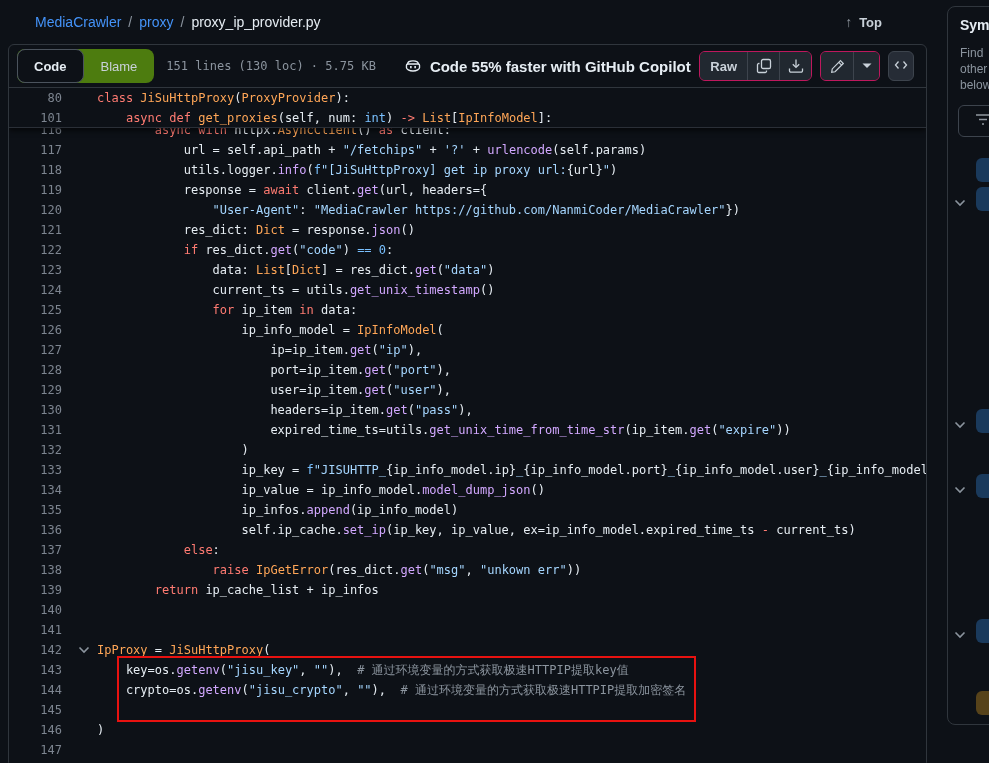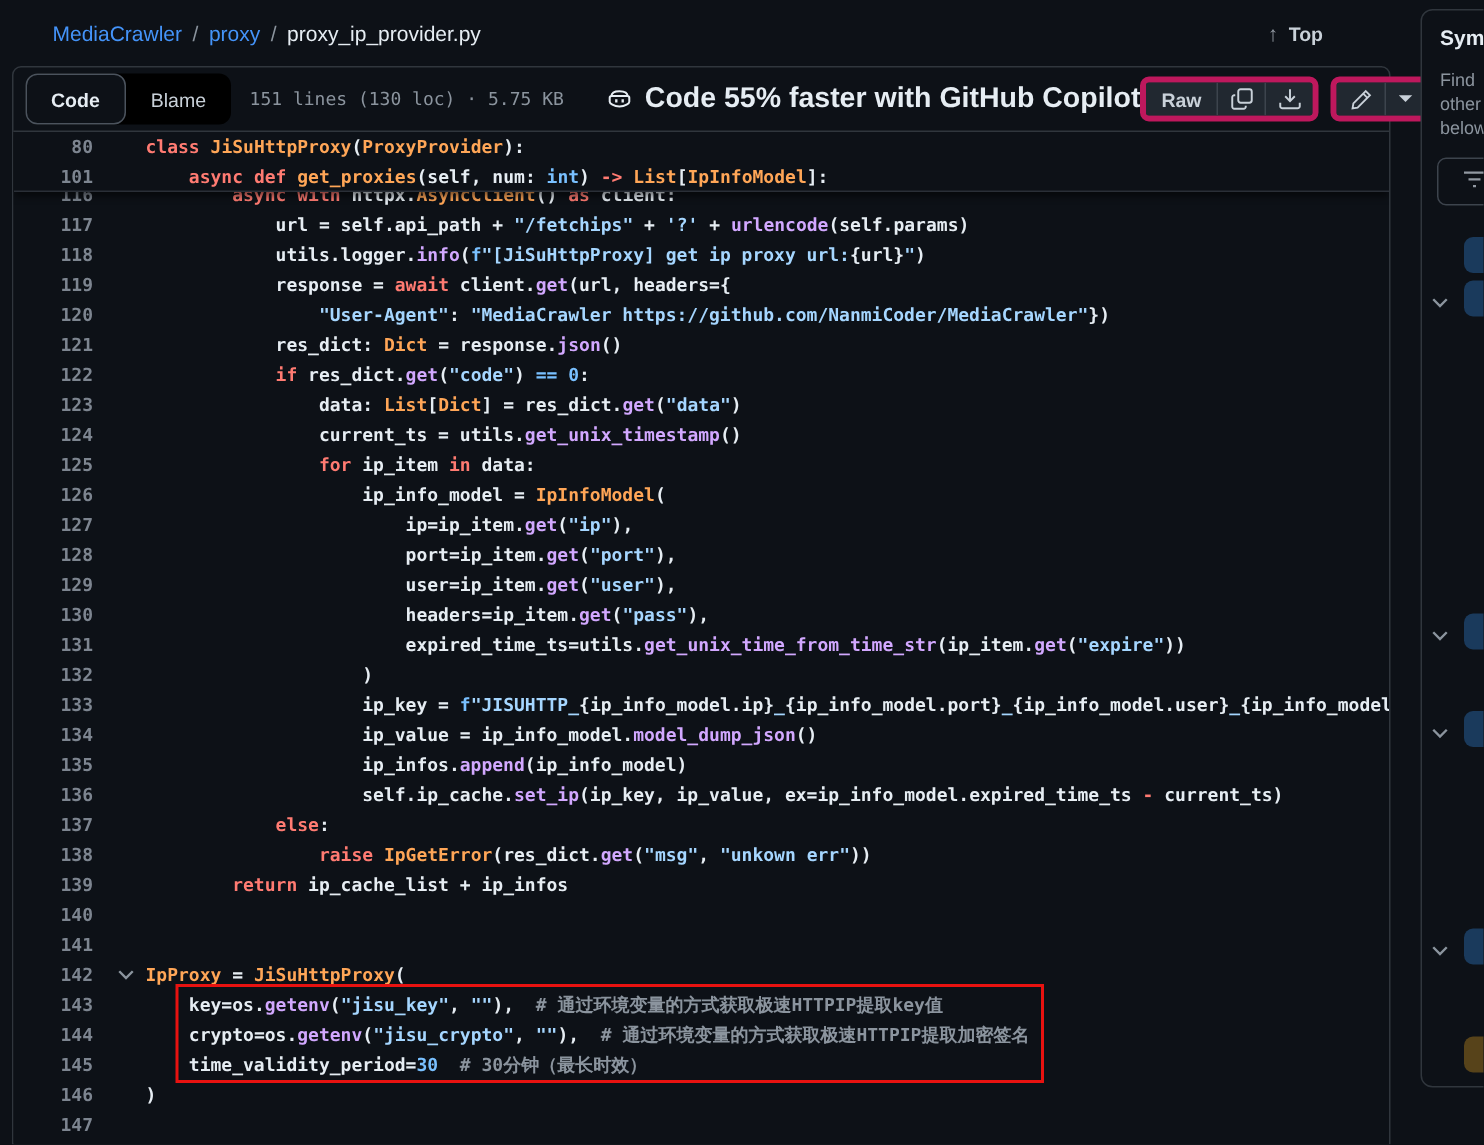--- a/index.html
+++ b/index.html
@@ -20,7 +20,7 @@
 
   
   .toolbar { height:43px; border-bottom:1px solid #30363d; display:flex; align-items:center; padding:0 12px 0 8px; }
-  .seg { display:flex; align-items:center; background:#000000; border-radius:8px; height:34px; }
+  .seg { display:flex; align-items:center; background:#4d7c0f; border-radius:8px; height:34px; }
   .seg-btn { height:34px; display:flex; align-items:center; padding:0 16px; font-size:13px; color:#c9d1d9; border-radius:8px; cursor:pointer; border:1px solid transparent; }
   .seg-btn.active { background:#0d1117; border:1px solid #4b535d; color:#e6edf3; font-weight:700; }
   .meta { margin-left:12px; font-family:"DejaVu Sans Mono", monospace; font-size:12px; color:#8b949e; white-space:nowrap; }

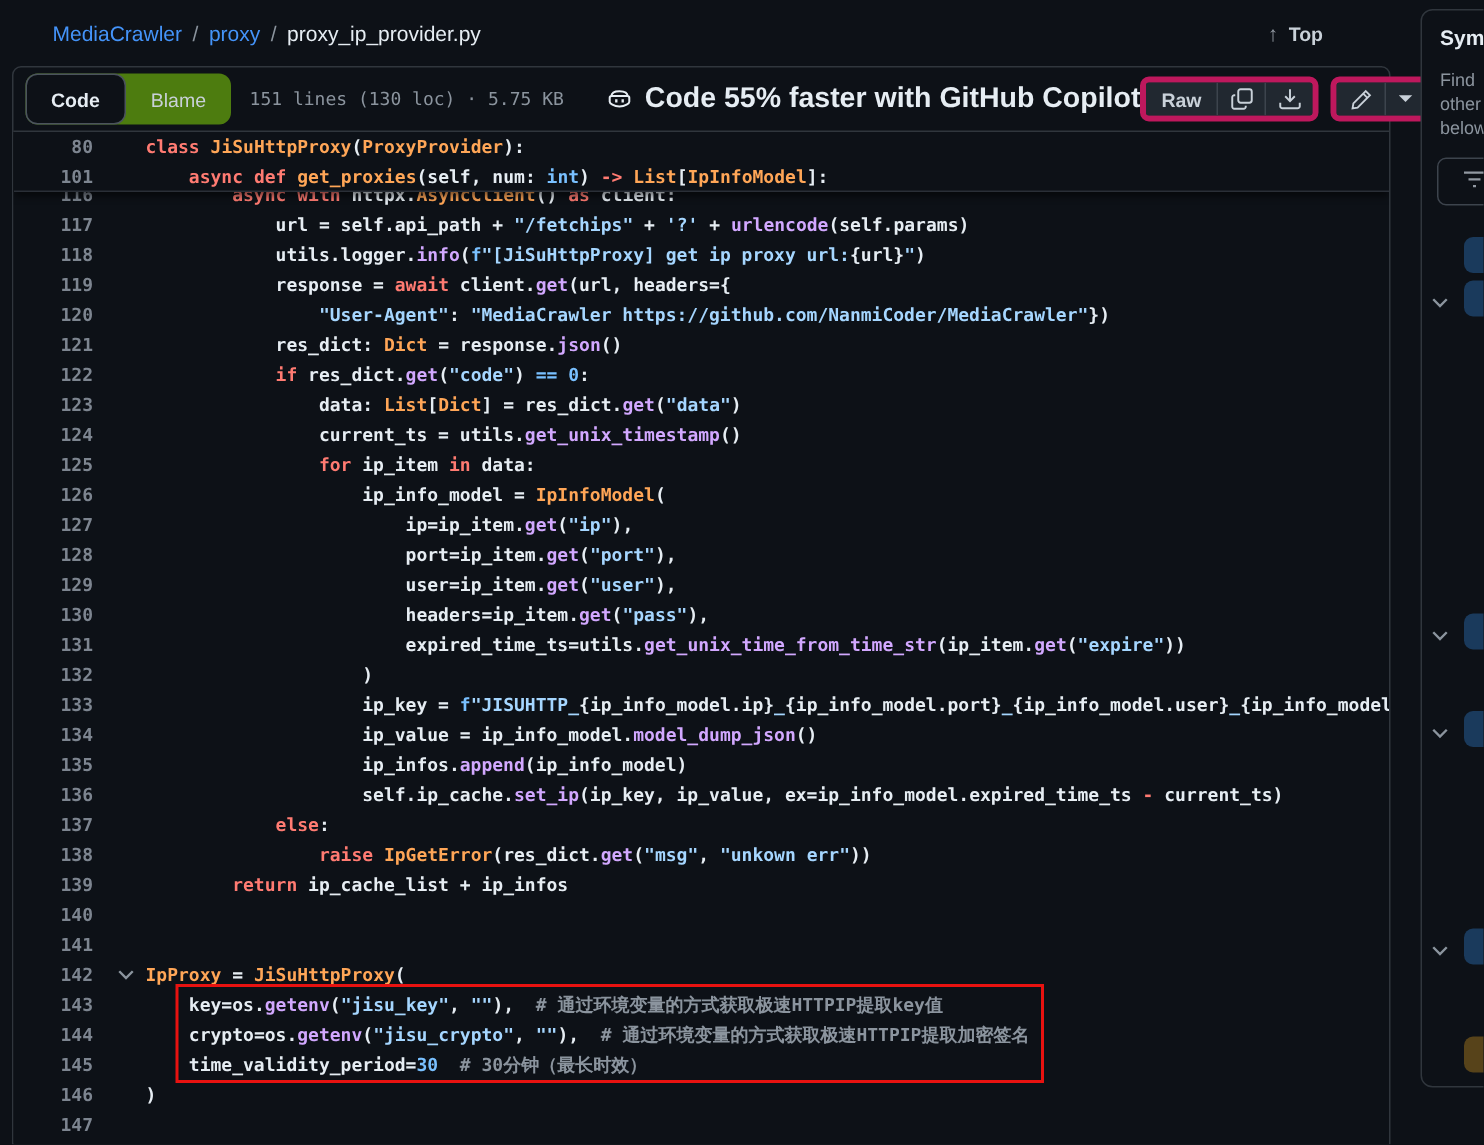--- a/index.html
+++ b/index.html
@@ -24,7 +24,7 @@
   .seg-btn { height:34px; display:flex; align-items:center; padding:0 16px; font-size:13px; color:#c9d1d9; border-radius:8px; cursor:pointer; border:1px solid transparent; }
   .seg-btn.active { background:#0d1117; border:1px solid #4b535d; color:#e6edf3; font-weight:700; }
   .meta { margin-left:12px; font-family:"DejaVu Sans Mono", monospace; font-size:12px; color:#8b949e; white-space:nowrap; }
-  .copilot { margin-left:28px; display:flex; align-items:center; gap:8px; font-size:19px; font-weight:700; color:#e6edf3; cursor:pointer; white-space:nowrap; }
+  .copilot { margin-left:28px; display:flex; align-items:center; gap:8px; font-size:15px; font-weight:700; color:#e6edf3; cursor:pointer; white-space:nowrap; }
   .copilot svg { display:block; }
   .right-tools { margin-left:auto; display:flex; align-items:center; gap:8px; }
   .btn-group { display:flex; align-items:stretch; border:4px solid #be185d; border-radius:6px; overflow:hidden; background:#212830; height:30px; }

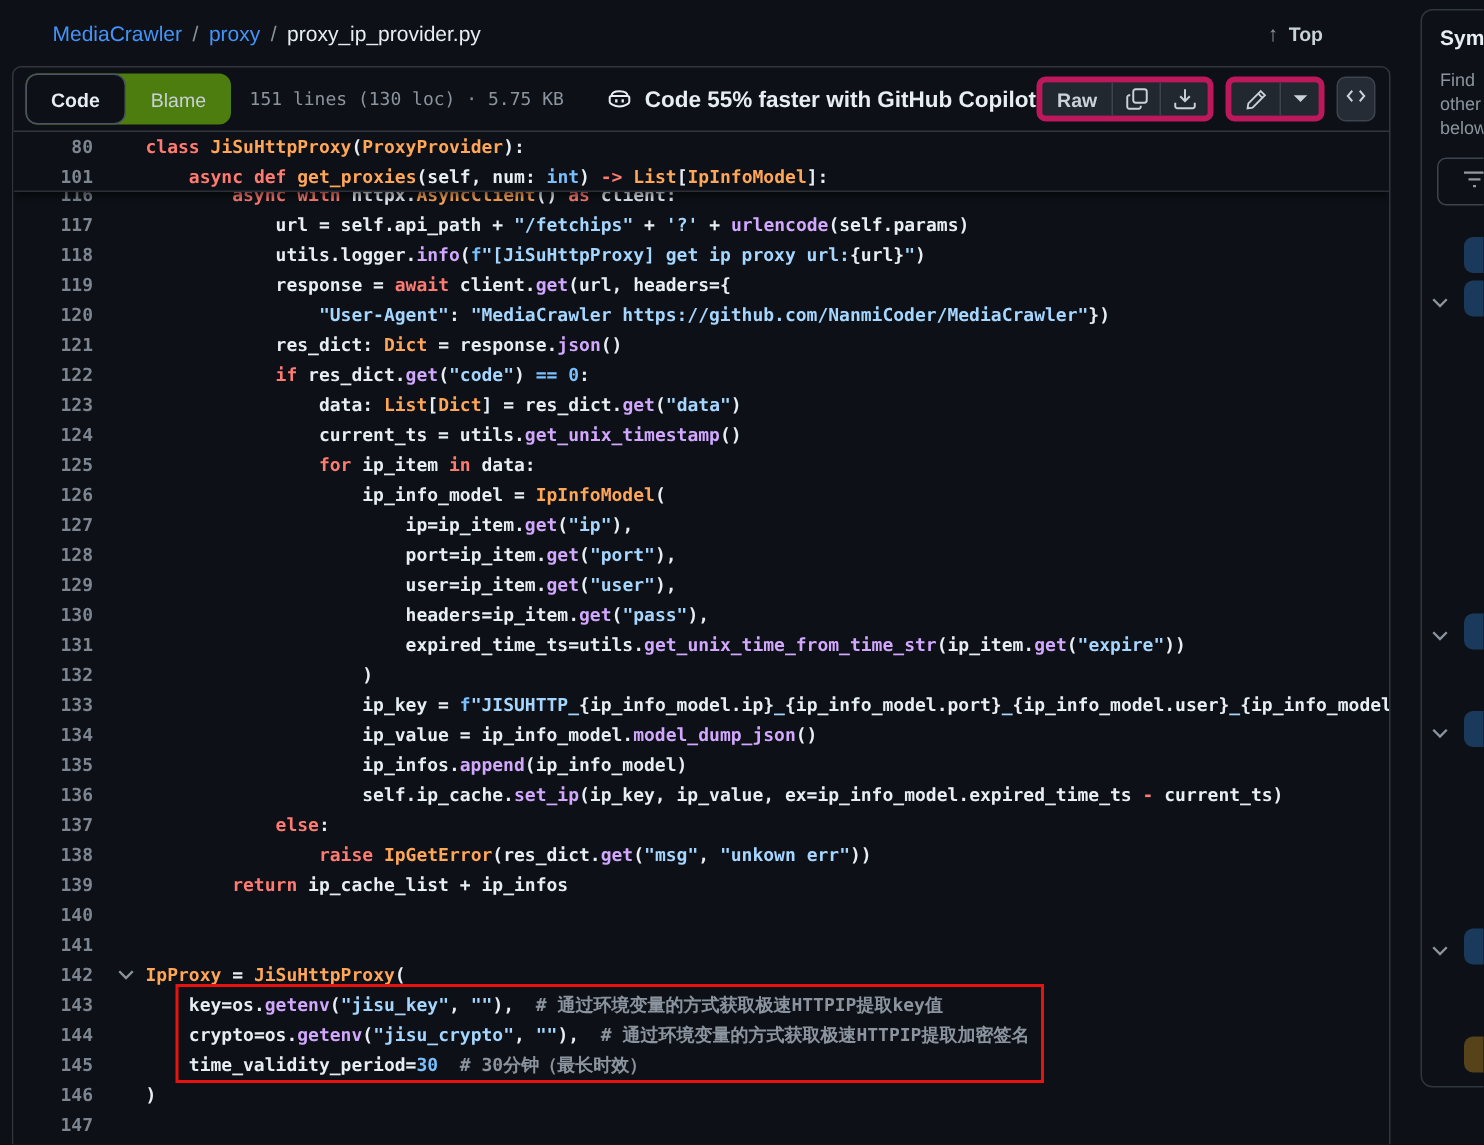--- a/index.html
+++ b/index.html
@@ -27,7 +27,7 @@
   .copilot { margin-left:28px; display:flex; align-items:center; gap:8px; font-size:15px; font-weight:700; color:#e6edf3; cursor:pointer; white-space:nowrap; }
   .copilot svg { display:block; }
   .right-tools { margin-left:auto; display:flex; align-items:center; gap:8px; }
-  .btn-group { display:flex; align-items:stretch; border:4px solid #be185d; border-radius:6px; overflow:hidden; background:#212830; height:30px; }
+  .btn-group { display:flex; align-items:stretch; border:1px solid #be185d; border-radius:6px; overflow:hidden; background:#212830; height:30px; }
   .tool-btn { display:flex; align-items:center; justify-content:center; padding:0 10px; font-size:13px; font-weight:700; color:#c9d1d9; cursor:pointer; background:#212830; }
   .tool-btn + .tool-btn { border-left:1px solid #3d444d; }
   .tool-btn svg { display:block; }

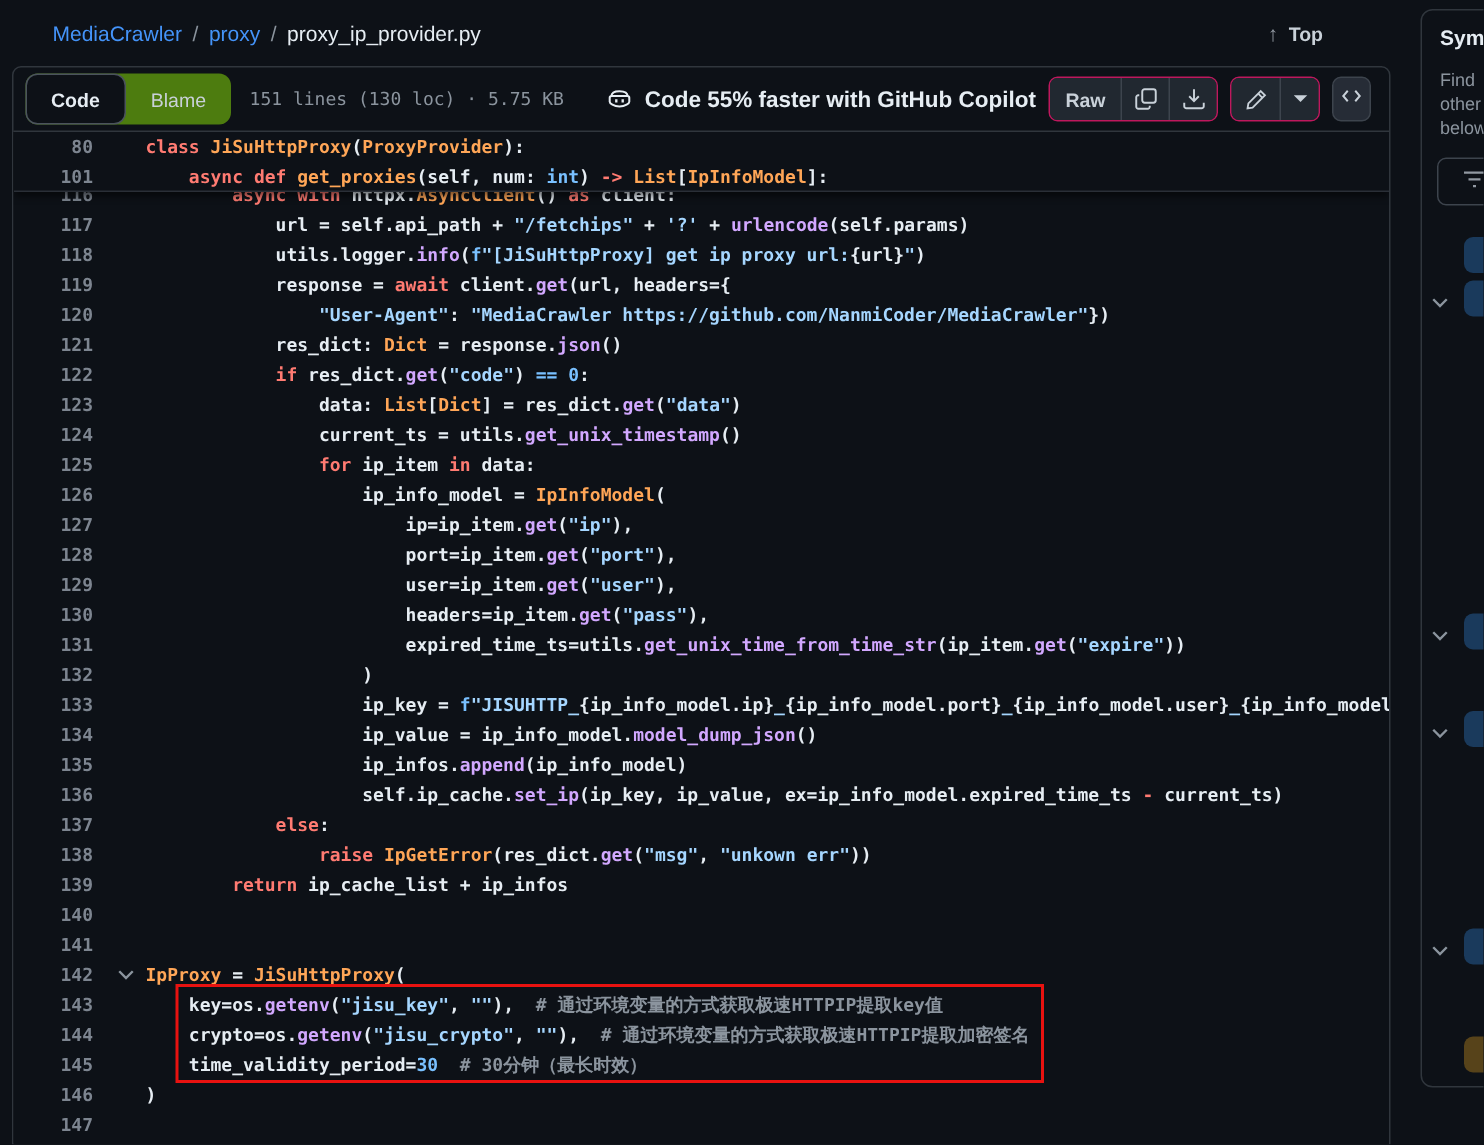--- a/index.html
+++ b/index.html
@@ -38,7 +38,7 @@
   
   .code-area { position:relative; height:675px; overflow:hidden; background:#0d1117; font-family:"DejaVu Sans Mono", monospace; font-size:12px; }
   .code-rows { position:absolute; left:0; top:32px; right:0; }
-  .code-row { display:flex; height:20px; line-height:20px; white-space:pre;font-weight:bold; }
+  .code-row { display:flex; height:20px; line-height:20px; white-space:pre; }
   .line-num { width:62px; min-width:62px; text-align:right; padding-right:9px; color:#7d8590; cursor:pointer; user-select:none; }
   .collapse-cell { width:26px; min-width:26px; display:flex; align-items:center; justify-content:center; }
   .collapse-cell svg { display:block; cursor:pointer; }

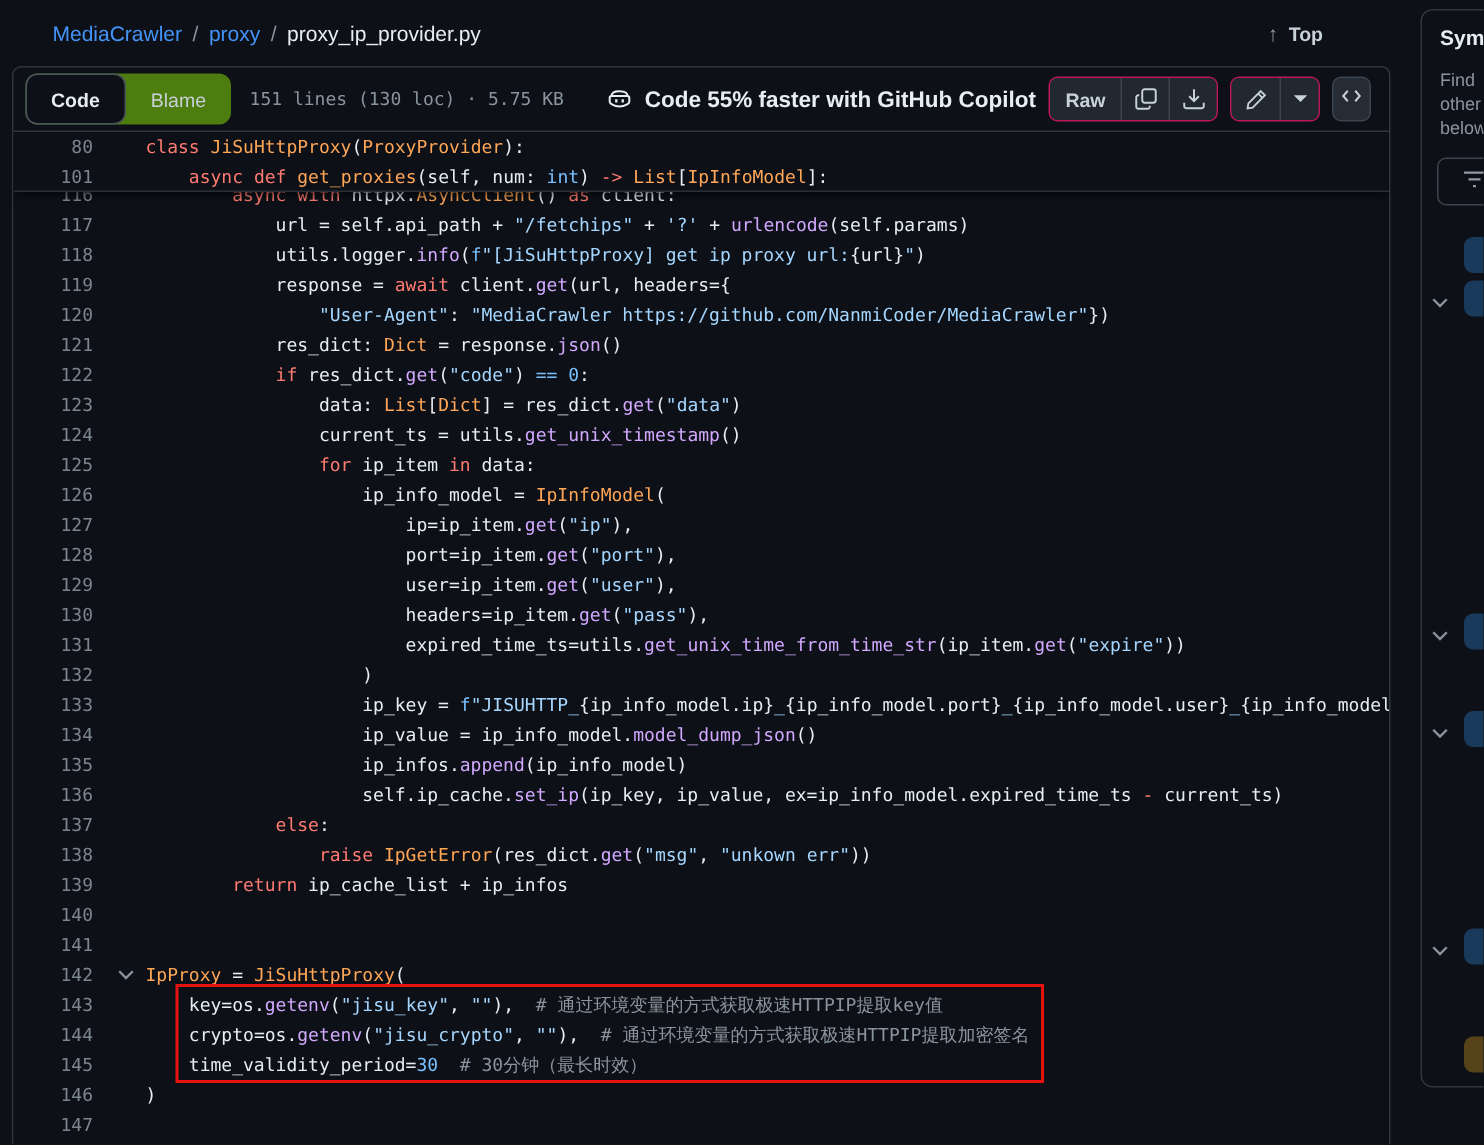--- a/index.html
+++ b/index.html
@@ -181,7 +181,7 @@
             </svg></div><div class="line-code"><span class="tk-e">IpProxy</span><span class="tk-p"> </span><span class="tk-p">=</span><span class="tk-p"> </span><span class="tk-e">JiSuHttpProxy</span><span class="tk-p">(</span></div></div>
         <div class="code-row"><div class="line-num">143</div><div class="collapse-cell"></div><div class="line-code"><span class="tk-p">    key</span><span class="tk-p">=</span><span class="tk-p">os.</span><span class="tk-f">getenv</span><span class="tk-p">(</span><span class="tk-s">"jisu_key"</span><span class="tk-p">, </span><span class="tk-s">""</span><span class="tk-p">),  </span><span class="tk-c"># 通过环境变量的方式获取极速HTTPIP提取key值</span></div></div>
         <div class="code-row"><div class="line-num">144</div><div class="collapse-cell"></div><div class="line-code"><span class="tk-p">    crypto</span><span class="tk-p">=</span><span class="tk-p">os.</span><span class="tk-f">getenv</span><span class="tk-p">(</span><span class="tk-s">"jisu_crypto"</span><span class="tk-p">, </span><span class="tk-s">""</span><span class="tk-p">),  </span><span class="tk-c"># 通过环境变量的方式获取极速HTTPIP提取加密签名</span></div></div>
-        <div class="code-row"><div class="line-num">145</div><div class="collapse-cell"></div><div class="line-code"><span class="tk-p">    time_validity_period</span><span class="tk-p">=</span><span class="tk-n">30</span><span class="tk-p">  </span><span class="tk-c"># 30分钟（最长时效）</span></div></div>
+        <div class="code-row"><div class="line-num">145</div><div class="collapse-cell"></div></div>
         <div class="code-row"><div class="line-num">146</div><div class="collapse-cell"></div><div class="line-code"><span class="tk-p">)</span></div></div>
         <div class="code-row"><div class="line-num">147</div><div class="collapse-cell"></div><div class="line-code"></div></div>
       </div>

